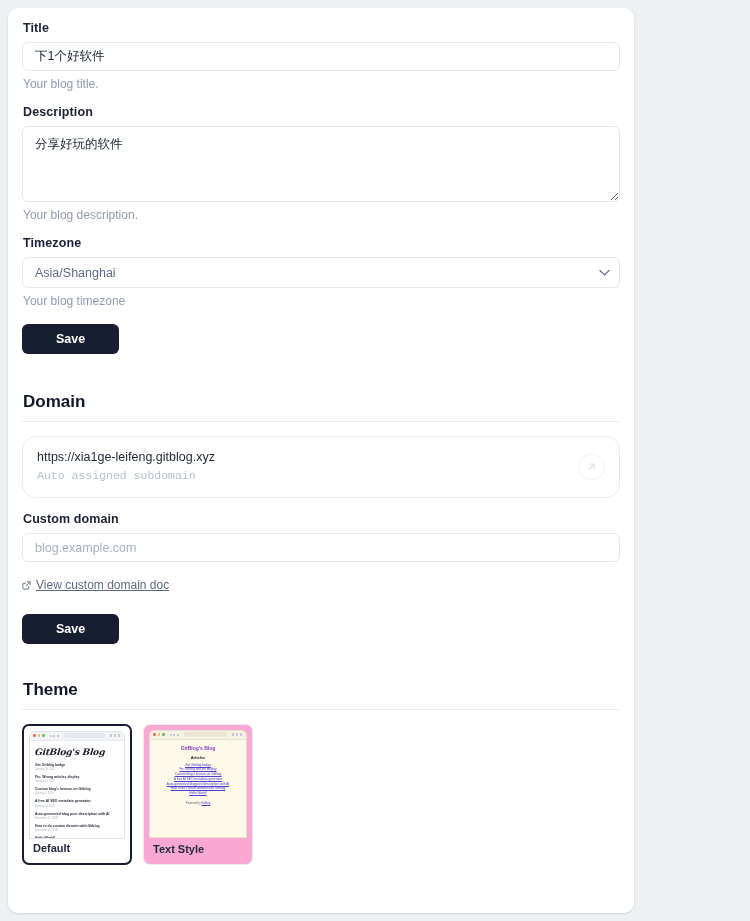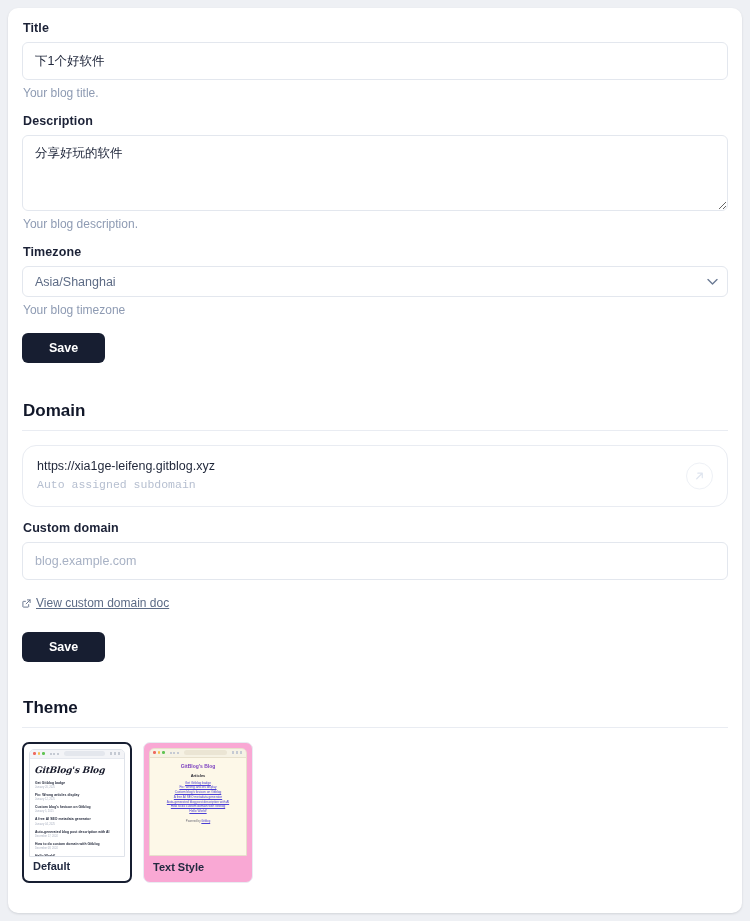--- a/index.html
+++ b/index.html
@@ -12,7 +12,7 @@
   .page-card {
     position: absolute;
     left: 8px; top: 8px;
-    width: 734px; height: 905px;
+    width: 626px; height: 905px;
     background: #ffffff;
     border-radius: 10px;
     box-shadow: 0 1px 3px rgba(16,24,40,0.08), 0 1px 2px rgba(16,24,40,0.05);

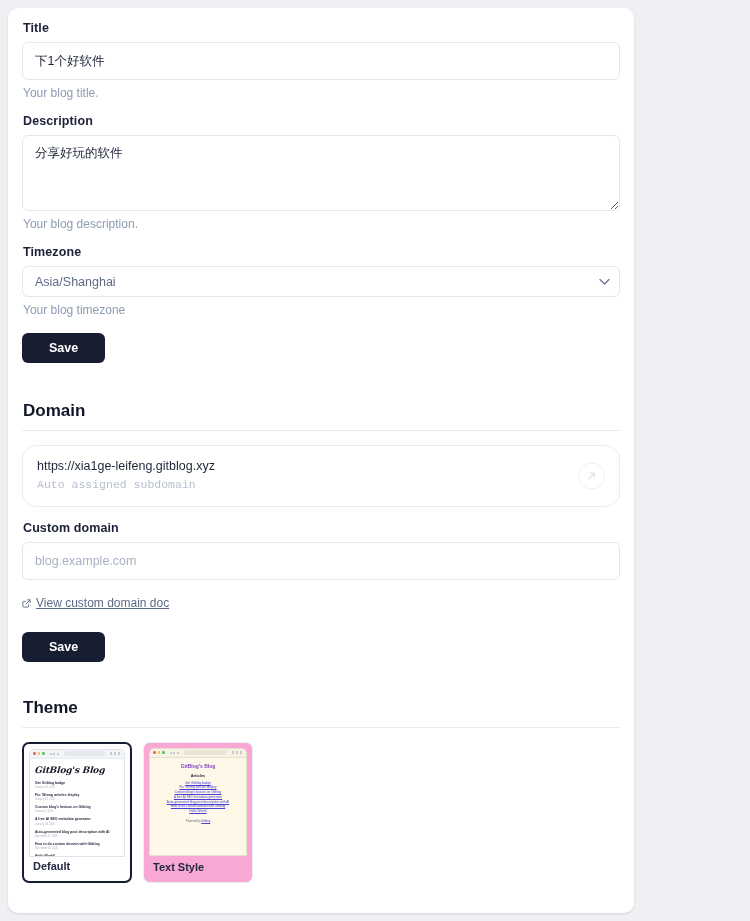--- a/index.html
+++ b/index.html
@@ -38,7 +38,7 @@
     height: 29px;
     border: 1px solid #e3e7ee;
     border-radius: 6px;
-    padding: 18px 12px;
+    padding: 4px 12px;
     font-size: 12.5px;
     font-family: "Liberation Sans", sans-serif;
     color: #21283c;

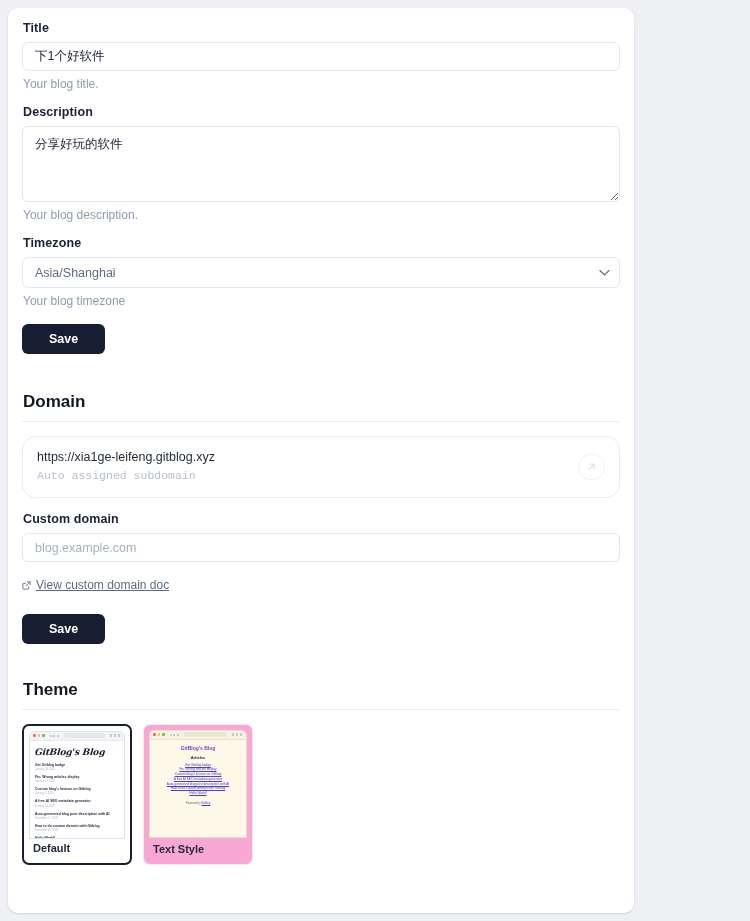--- a/index.html
+++ b/index.html
@@ -91,7 +91,7 @@
     font-size: 12.5px;
     font-weight: bold;
     font-family: "Liberation Sans", sans-serif;
-    padding: 8px 27px;
+    padding: 8px 34px;
     cursor: pointer;
   }
   .section-title {

